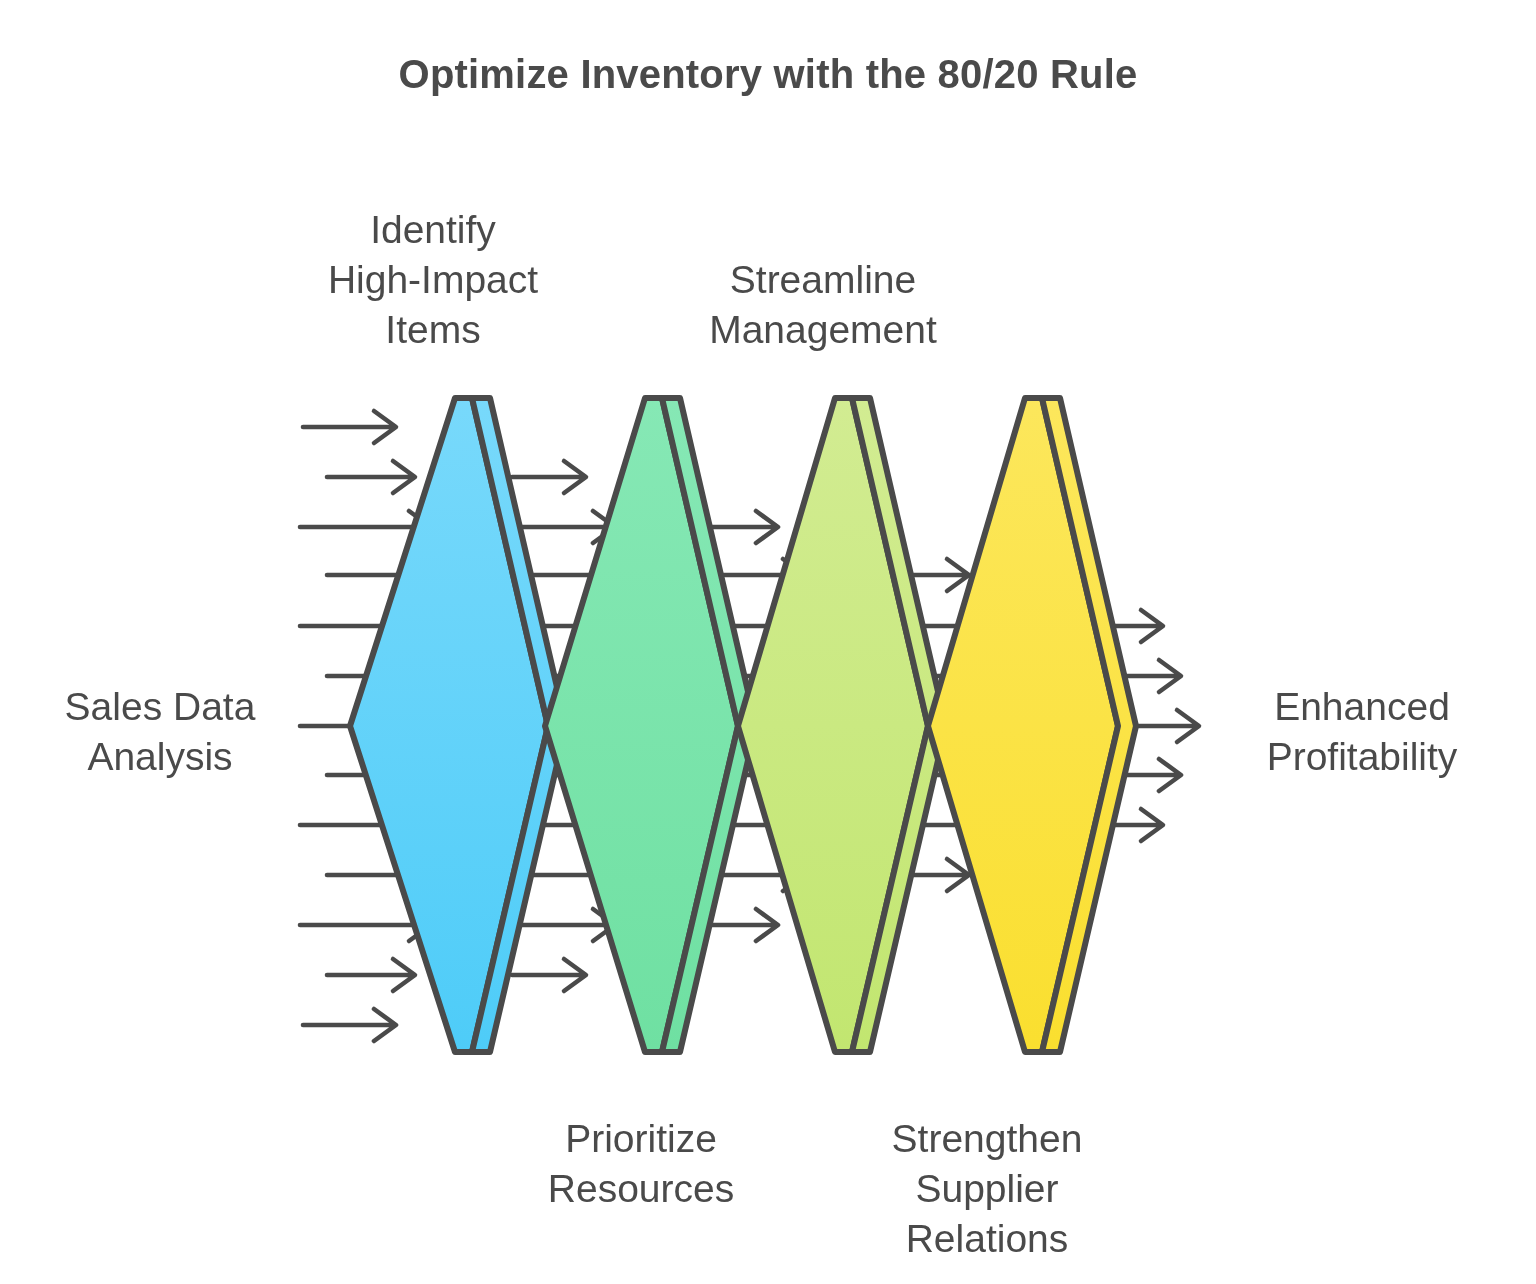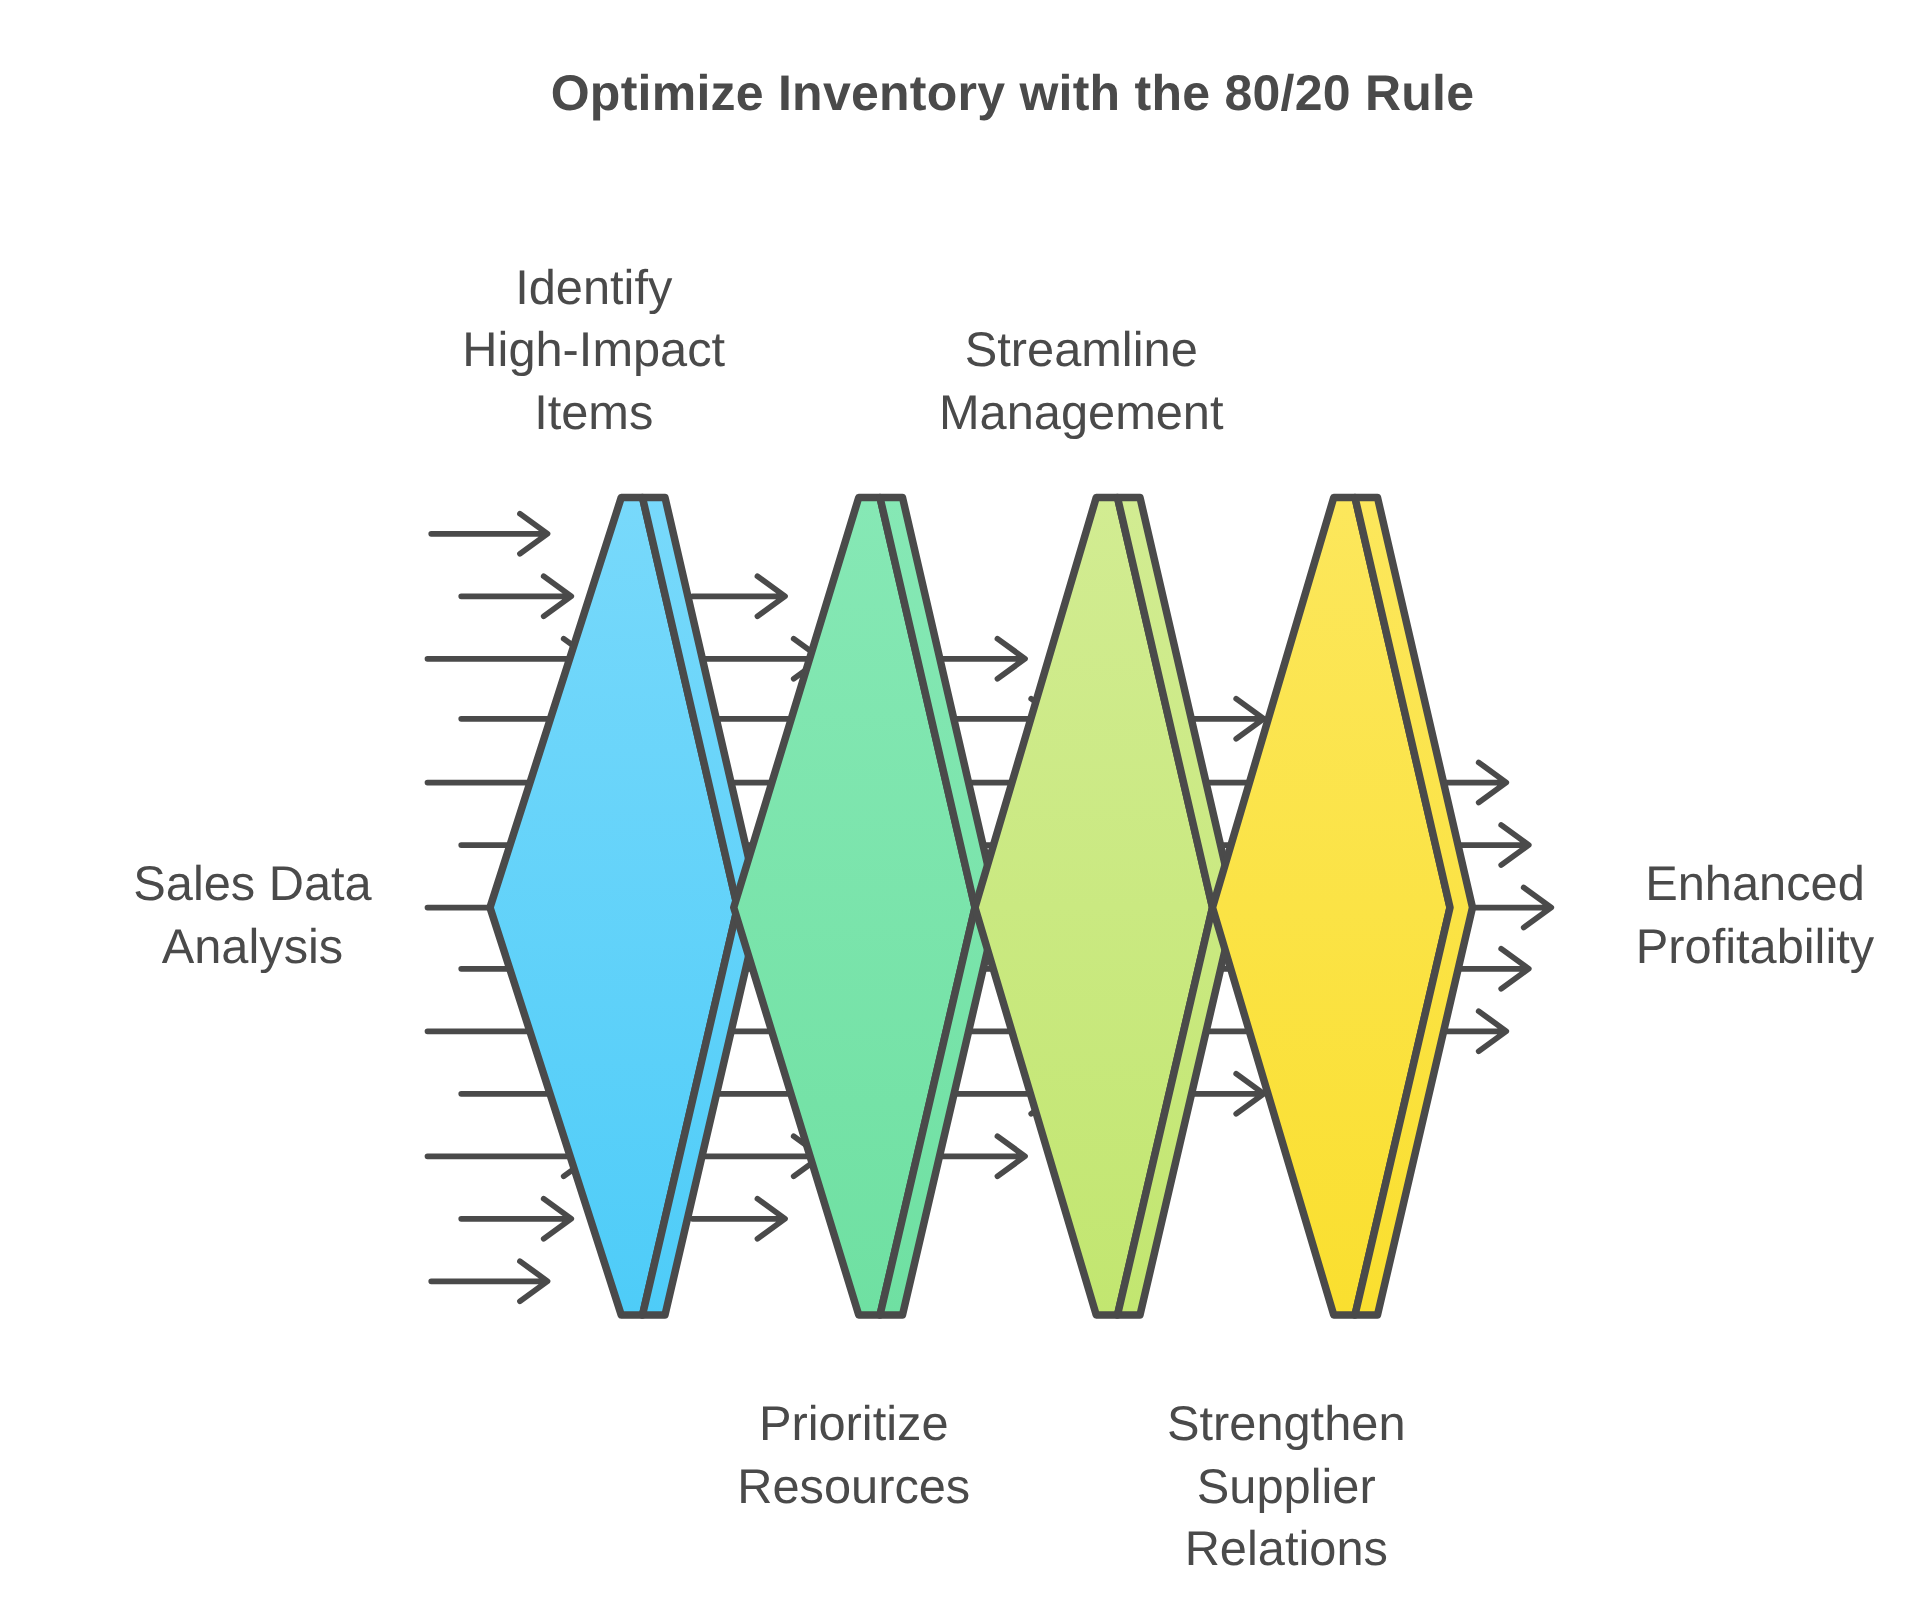--- a/index.html
+++ b/index.html
@@ -19,7 +19,6 @@
     width: 1260px;
     height: 1284px;
     background: #ffffff;
-    margin-left: 42px;
   }
   svg#diagram {
     position: absolute;

